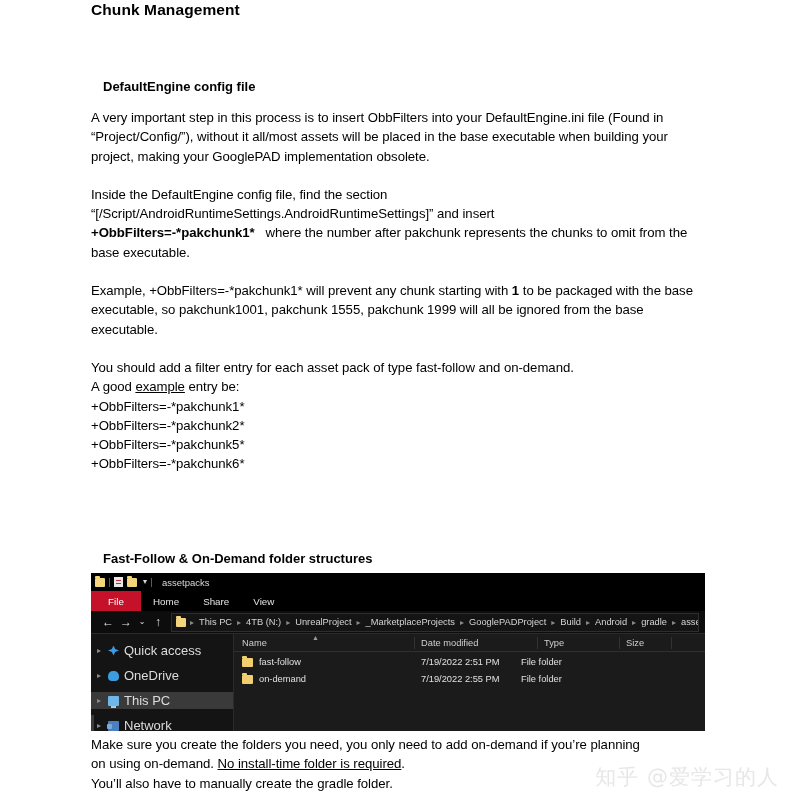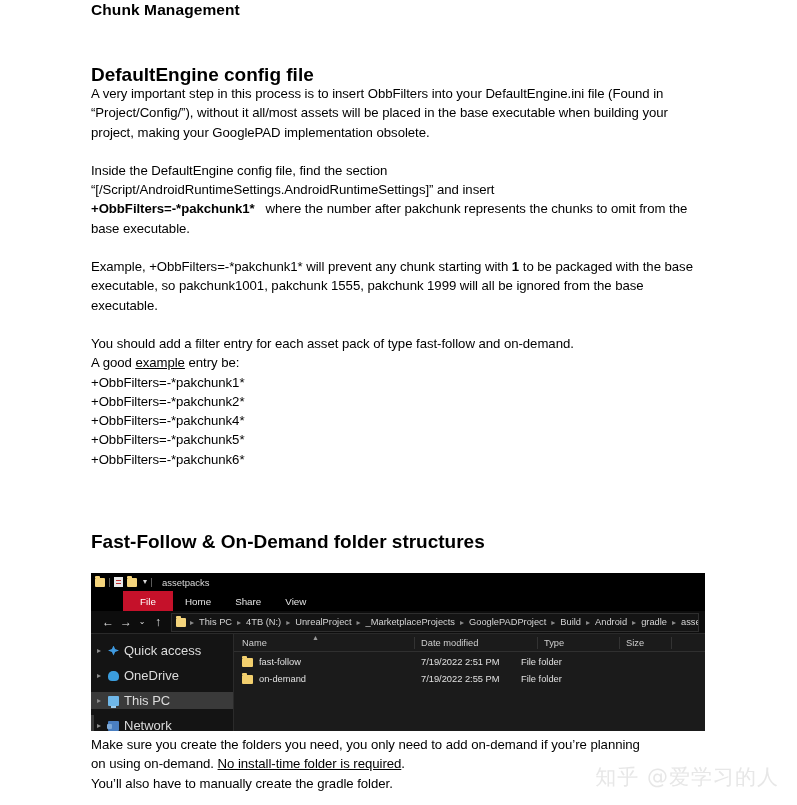--- a/index.html
+++ b/index.html
@@ -36,10 +36,10 @@
     letter-spacing: 0.1px;
   }
   .h2 {
-    font-size: 19px;
+    font-size: 13px;
     font-weight: bold;
     line-height: 19px;
-    margin: 0;
+    margin: 12px;
     letter-spacing: 0px;
   }
   .p {

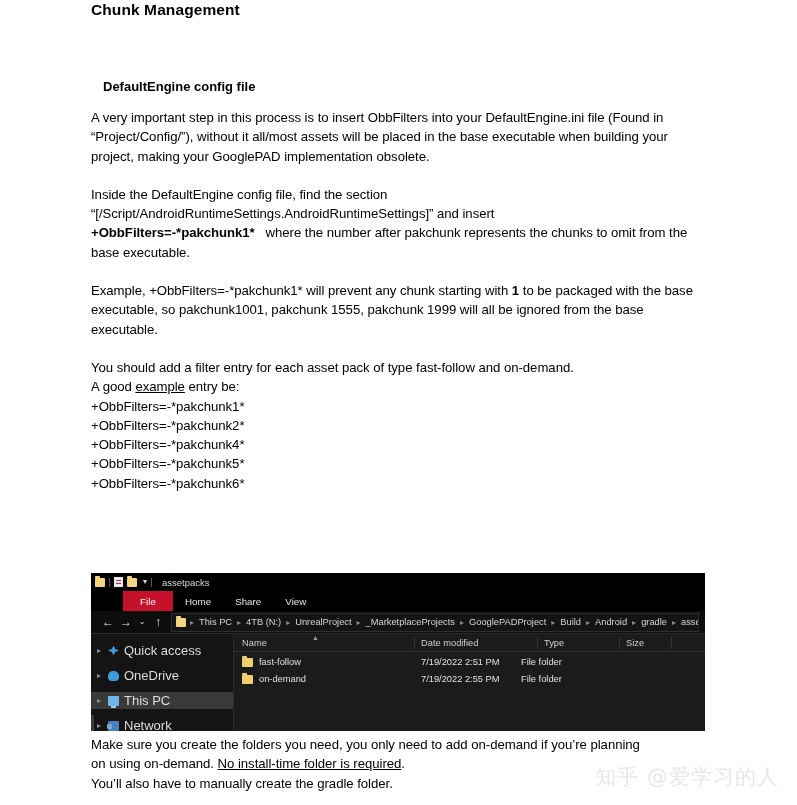--- a/index.html
+++ b/index.html
@@ -364,7 +364,6 @@
 
     <div class="p">+ObbFilters=-*pakchunk1*</div>
     <div class="p">+ObbFilters=-*pakchunk2*</div>
-    <div class="p">+ObbFilters=-*pakchunk4*</div>
     <div class="p">+ObbFilters=-*pakchunk5*</div>
     <div class="p">+ObbFilters=-*pakchunk6*</div>
 

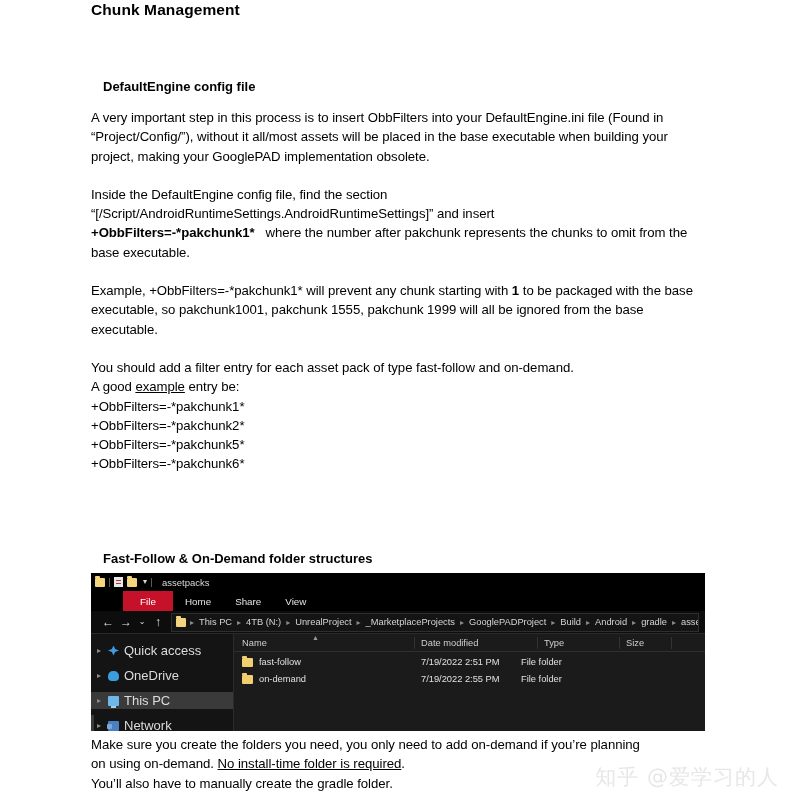--- a/index.html
+++ b/index.html
@@ -121,7 +121,6 @@
     background: #000000;
     display: flex;
     align-items: stretch;
-    padding-left: 32px;
   }
   .rb-file {
     background: #c5112a;

